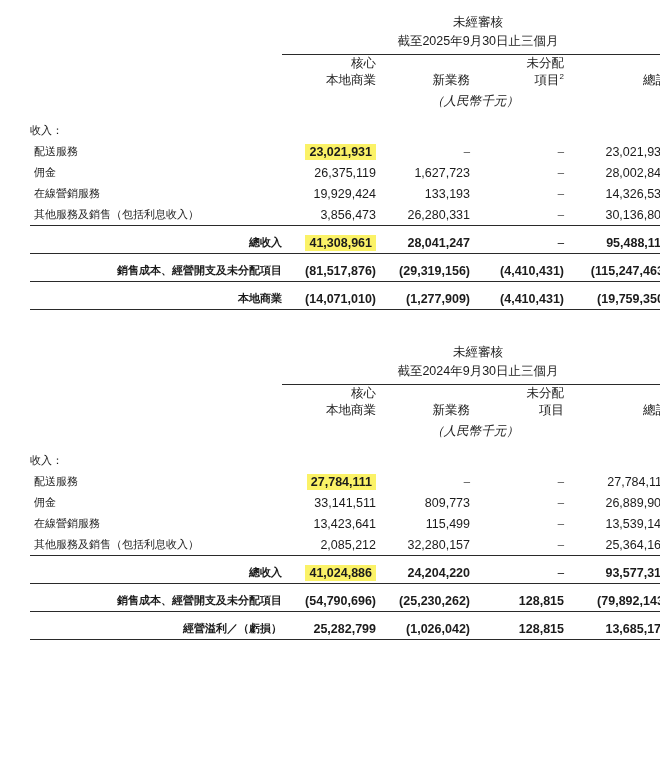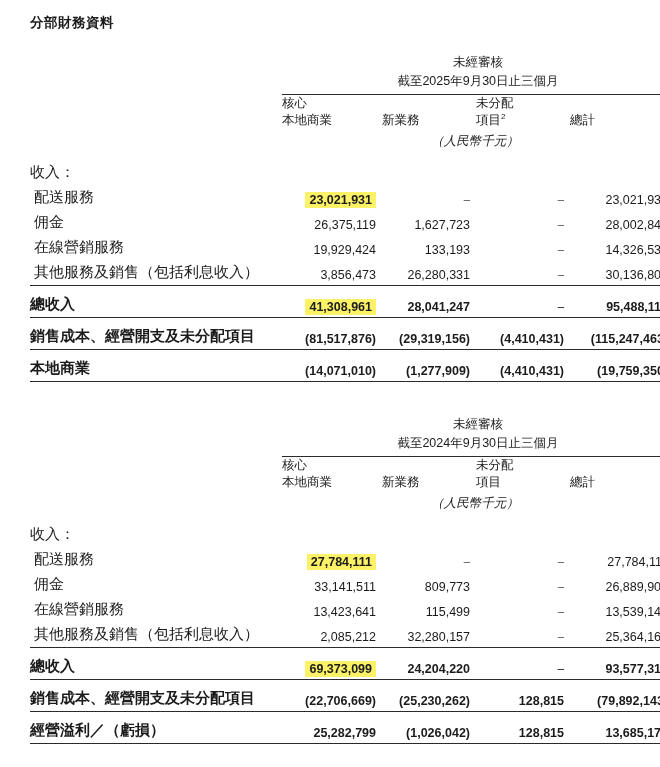--- a/index.html
+++ b/index.html
@@ -117,7 +117,6 @@
 
 <div class="page">
 
-  <div class="doc-title">分部財務資料</div>
 
   <table class="fin">
     <colgroup>

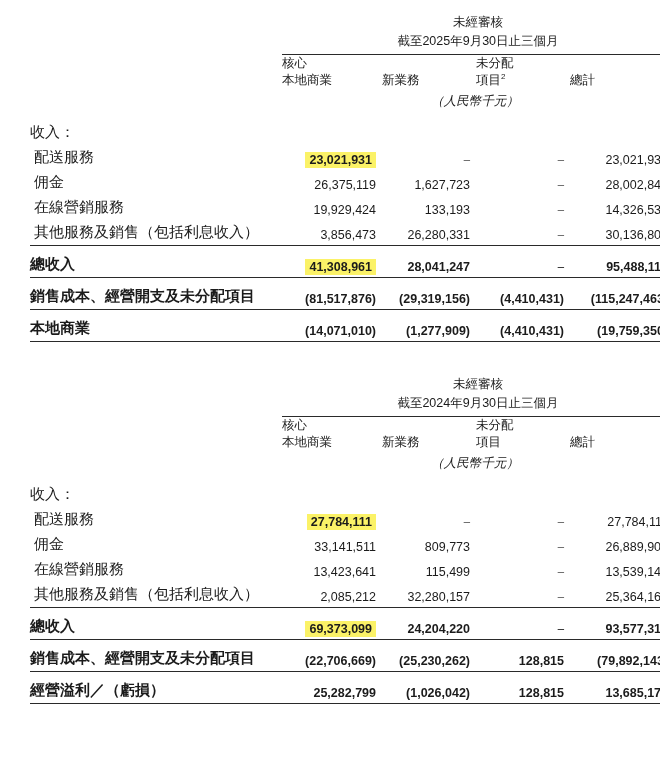--- a/index.html
+++ b/index.html
@@ -79,7 +79,7 @@
     padding-bottom: 4px;
   }
   .hdr-col {
-    text-align: left;
+    text-align: right;
     font-family: "Liberation Sans", sans-serif;
     font-size: 12.5px;
     line-height: 1.35;

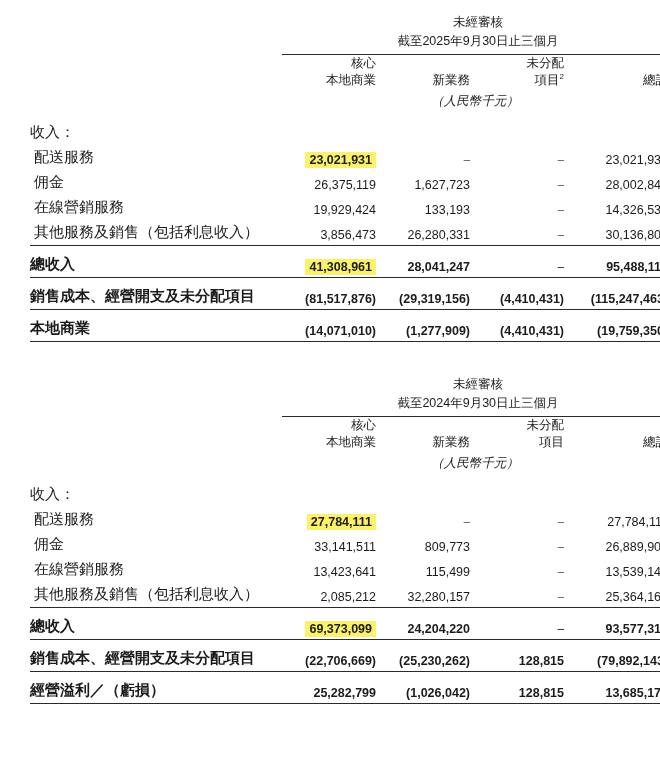--- a/index.html
+++ b/index.html
@@ -51,7 +51,7 @@
   .lab {
     text-align: left;
     font-family: "Liberation Sans", sans-serif;
-    font-size: 15px;
+    font-size: 11px;
     white-space: nowrap;
     padding: 3px 0 3px 0;
     margin-top: 18px;

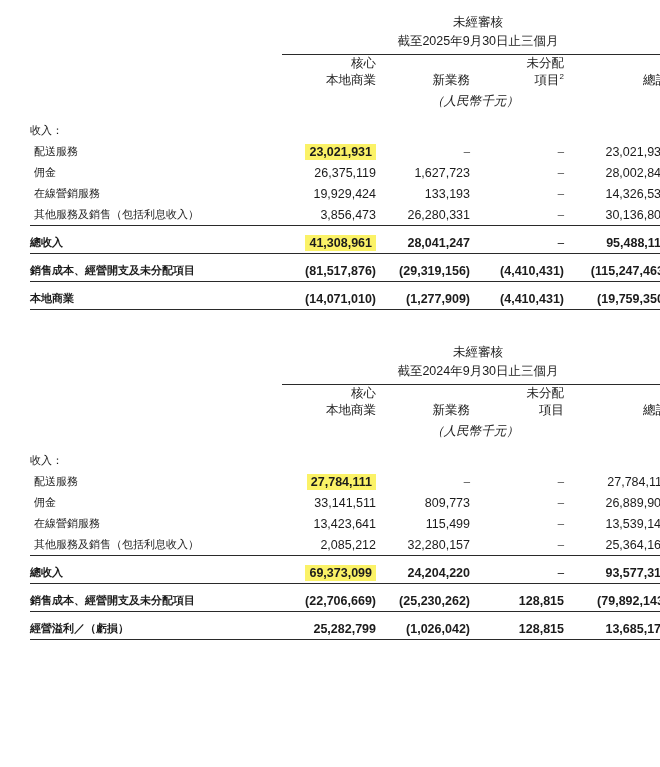--- a/index.html
+++ b/index.html
@@ -65,7 +65,7 @@
     white-space: nowrap;
   }
   .bold, .bold .num { font-weight: bold; }
-  tr.bold .num, tr.bold .lab { font-weight: bold; }
+  tr.bold .num, tr.bold .lab { font-weight: bold; text-align: right; }
   .hdr-unaudited {
     text-align: center;
     font-family: "Liberation Sans", sans-serif;

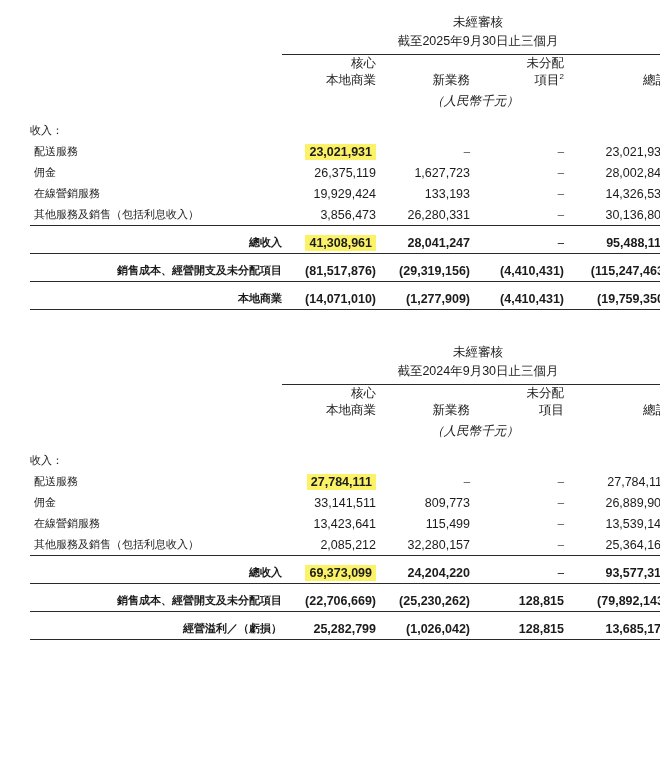--- a/index.html
+++ b/index.html
@@ -345,7 +345,7 @@
 
       <tr class="bold">
         <td class="lab">總收入</td>
-        <td class="num"><span class="hl">69,373,099</span></td>
+        <td class="num"><span class="hl">41,024,886</span></td>
         <td class="num">24,204,220</td>
         <td class="num dash">–</td>
         <td class="num">93,577,319</td>

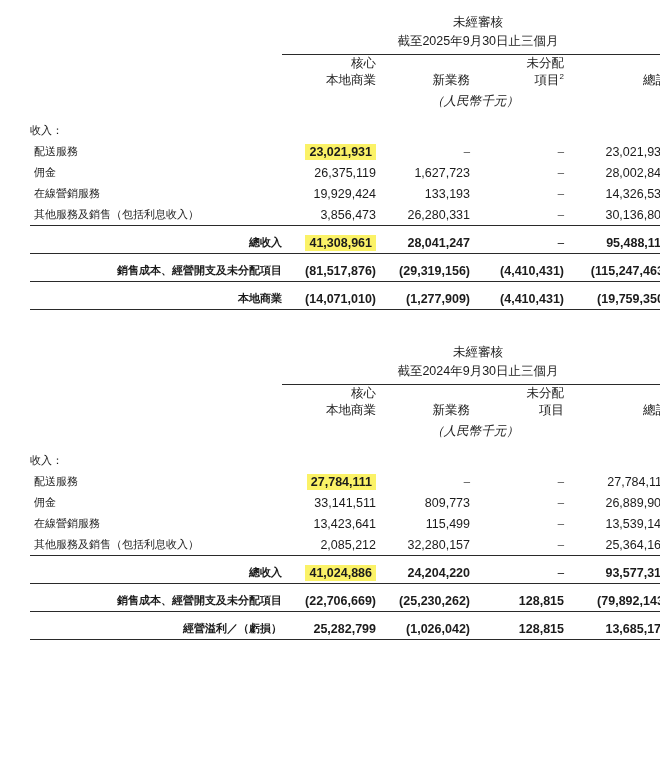--- a/index.html
+++ b/index.html
@@ -361,7 +361,7 @@
 
       <tr class="bold">
         <td class="lab">銷售成本、經營開支及未分配項目</td>
-        <td class="num">(22,706,669)</td>
+        <td class="num">(54,790,696)</td>
         <td class="num">(25,230,262)</td>
         <td class="num">128,815</td>
         <td class="num">(79,892,143)</td>

